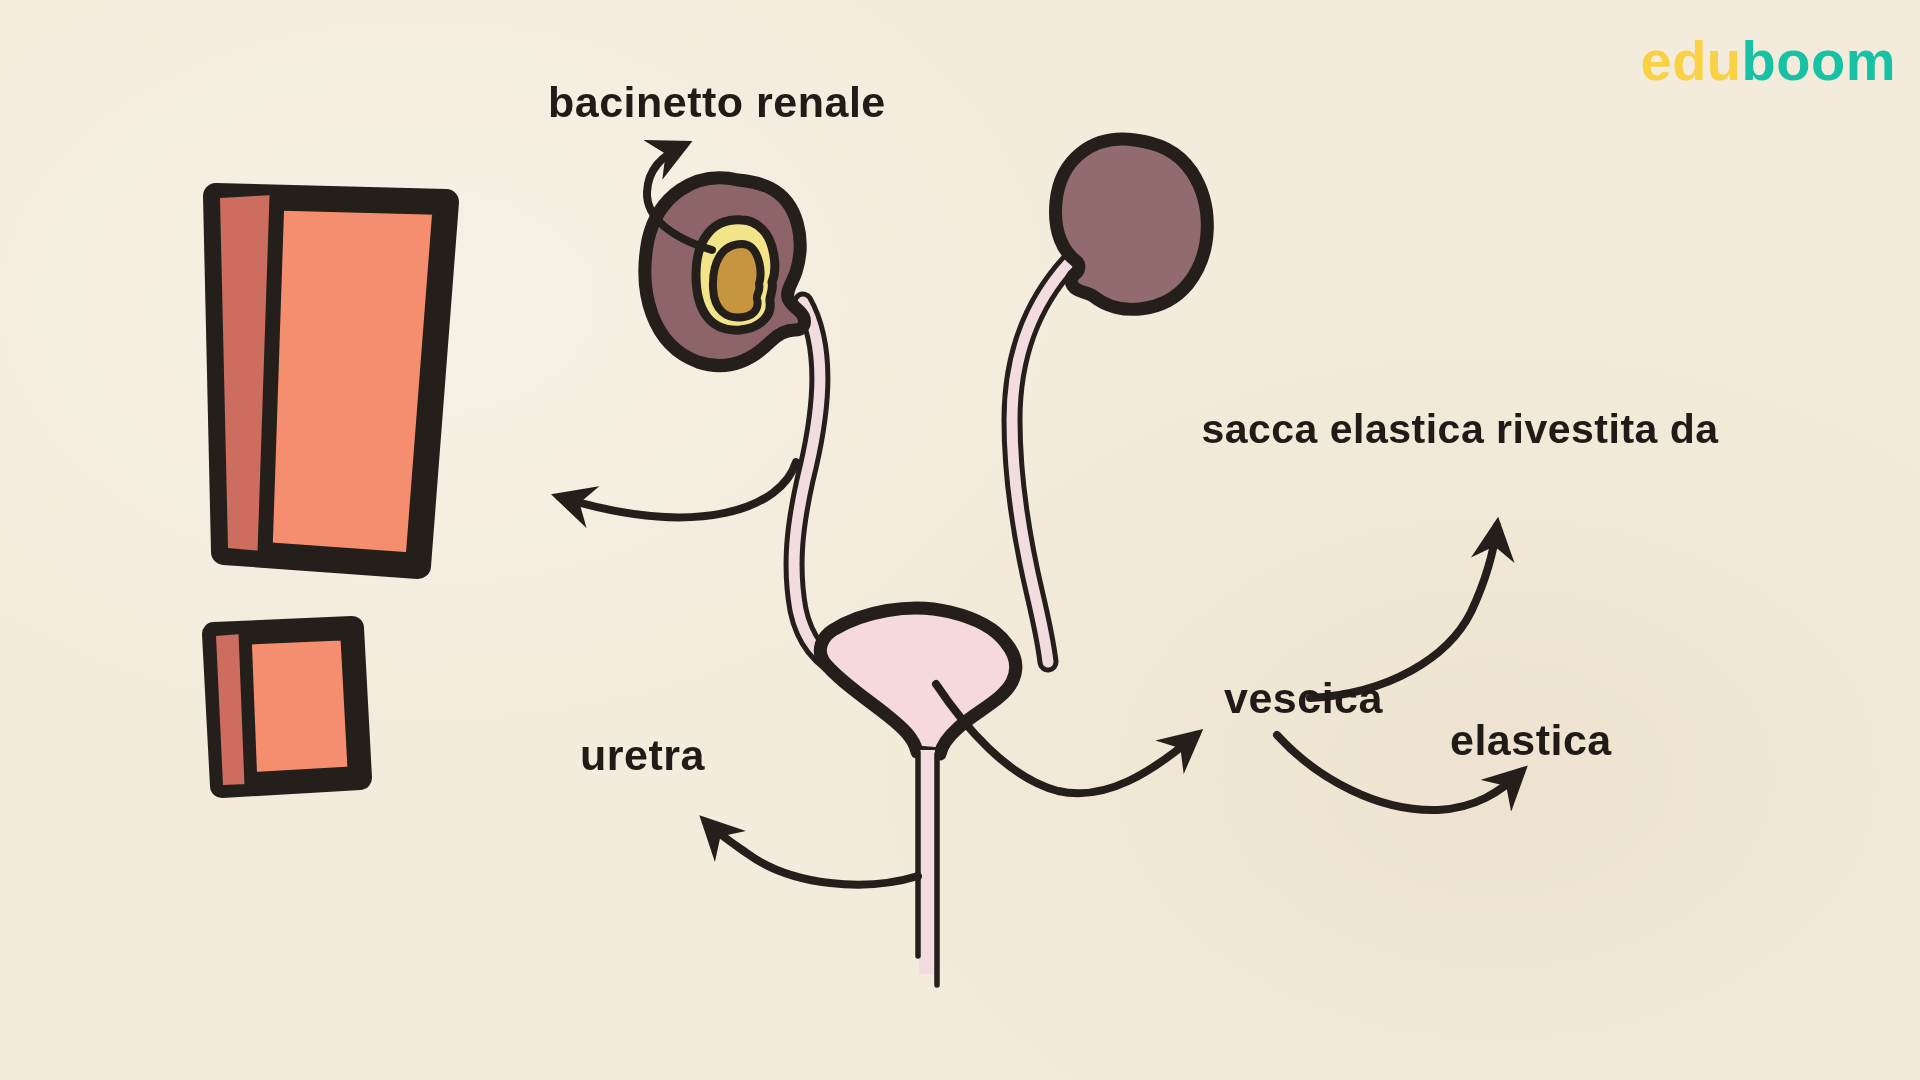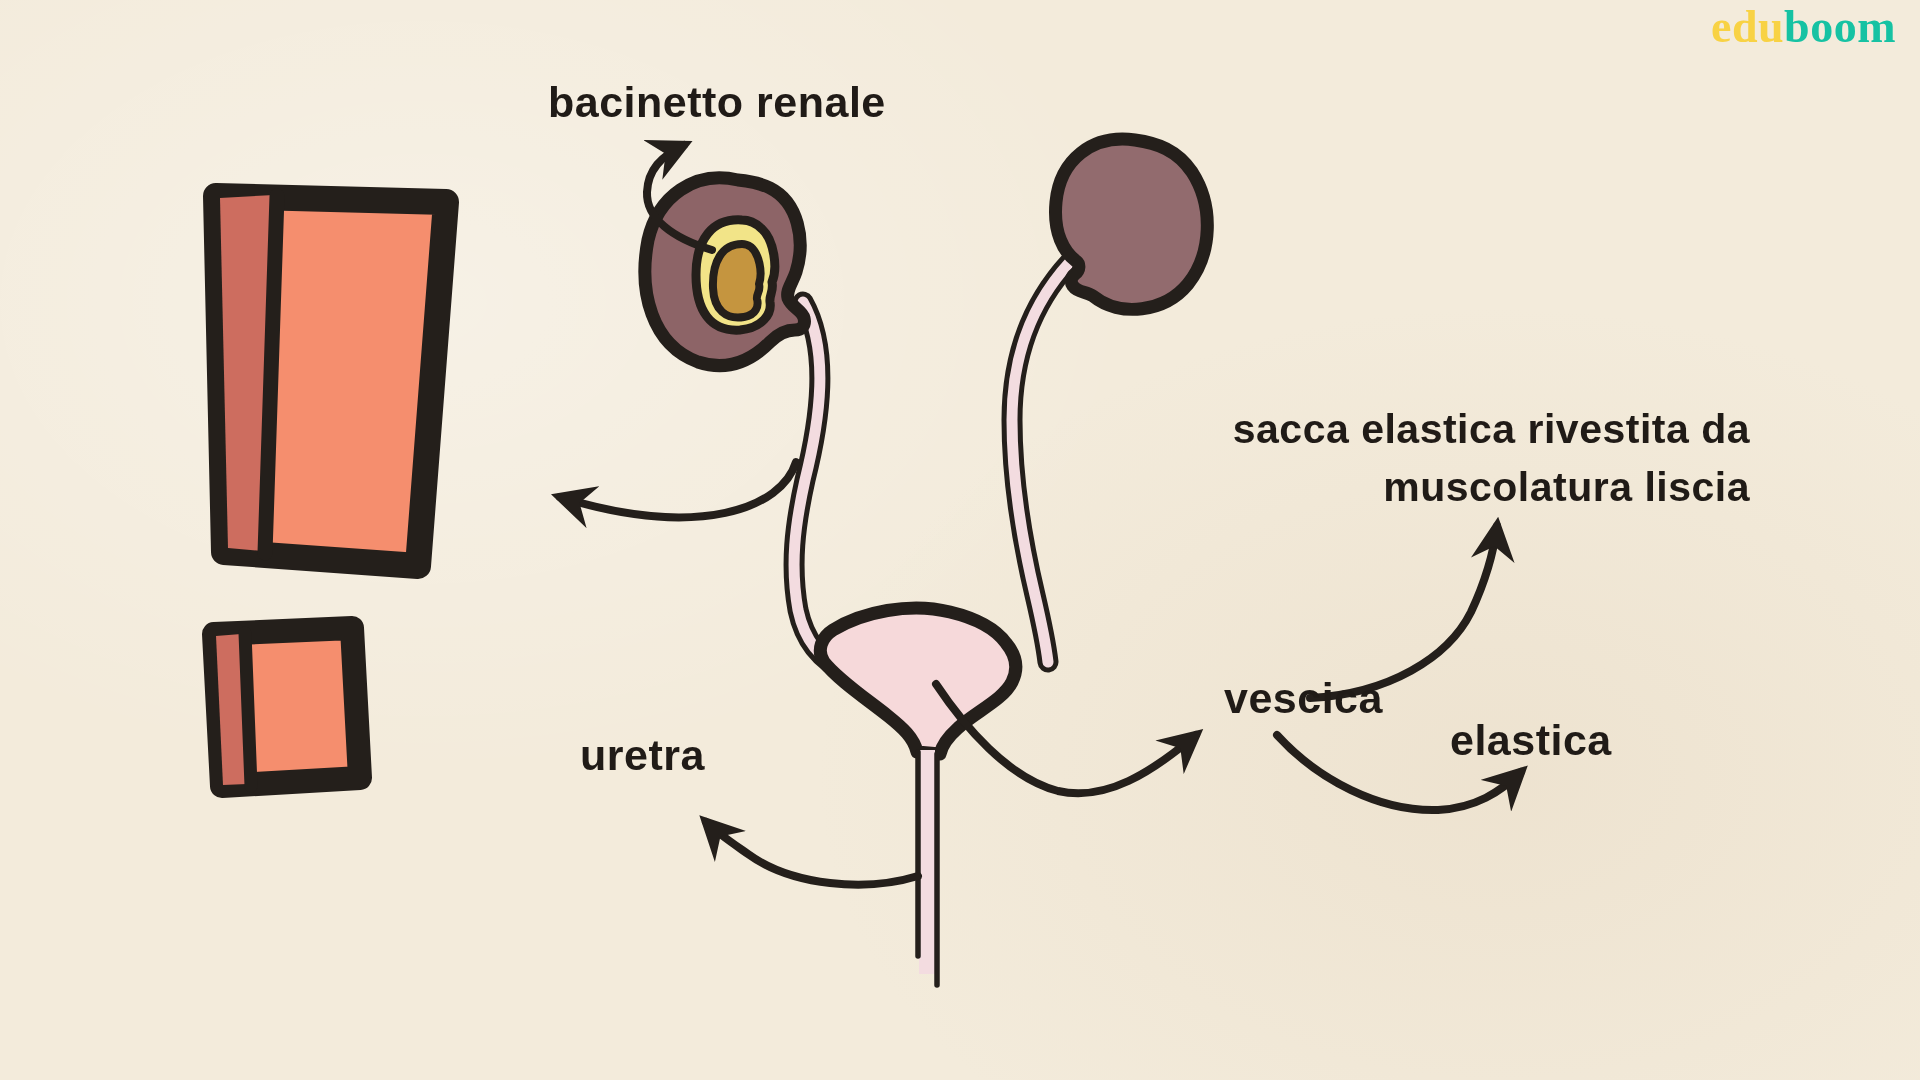--- a/index.html
+++ b/index.html
@@ -22,8 +22,8 @@
   }
   .label.multiline{white-space:normal;text-align:right;font-size:41px;line-height:58px;}
   .logo{
-    position:absolute;right:24px;top:0;font-size:46px;font-weight:700;
-    letter-spacing:.5px;white-space:nowrap;font-family:Liberation Serif, serif;
+    position:absolute;right:24px;top:28px;font-size:56px;font-weight:700;
+    letter-spacing:.5px;white-space:nowrap;
   }
   .logo .edu{color:#f8d244;}
   .logo .boom{color:#16c2a3;}

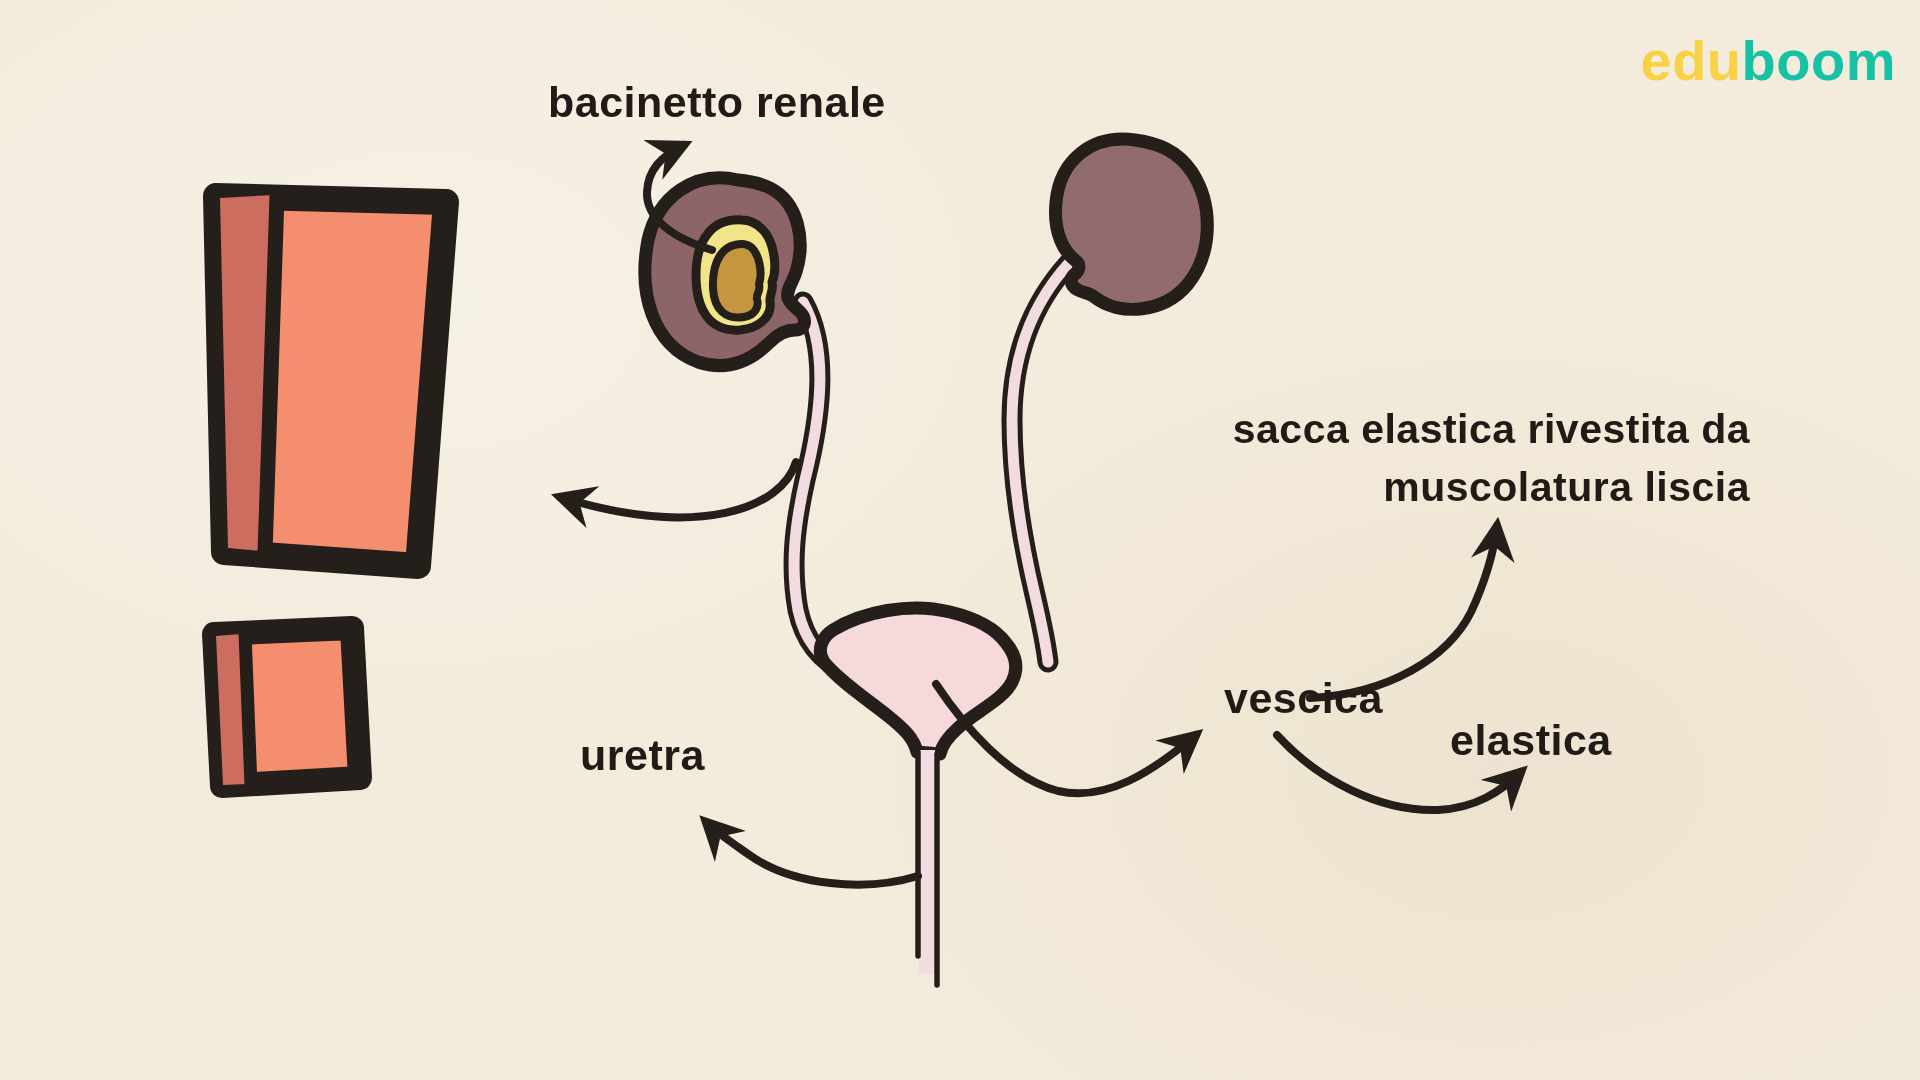--- a/index.html
+++ b/index.html
@@ -20,7 +20,7 @@
     position:absolute;color:#201b17;font-weight:700;
     font-size:43px;line-height:1.12;letter-spacing:.5px;white-space:nowrap;
   }
-  .label.multiline{white-space:normal;text-align:right;font-size:41px;line-height:58px;}
+  .label.multiline{white-space:normal;text-align:center;font-size:41px;line-height:58px;}
   .logo{
     position:absolute;right:24px;top:28px;font-size:56px;font-weight:700;
     letter-spacing:.5px;white-space:nowrap;

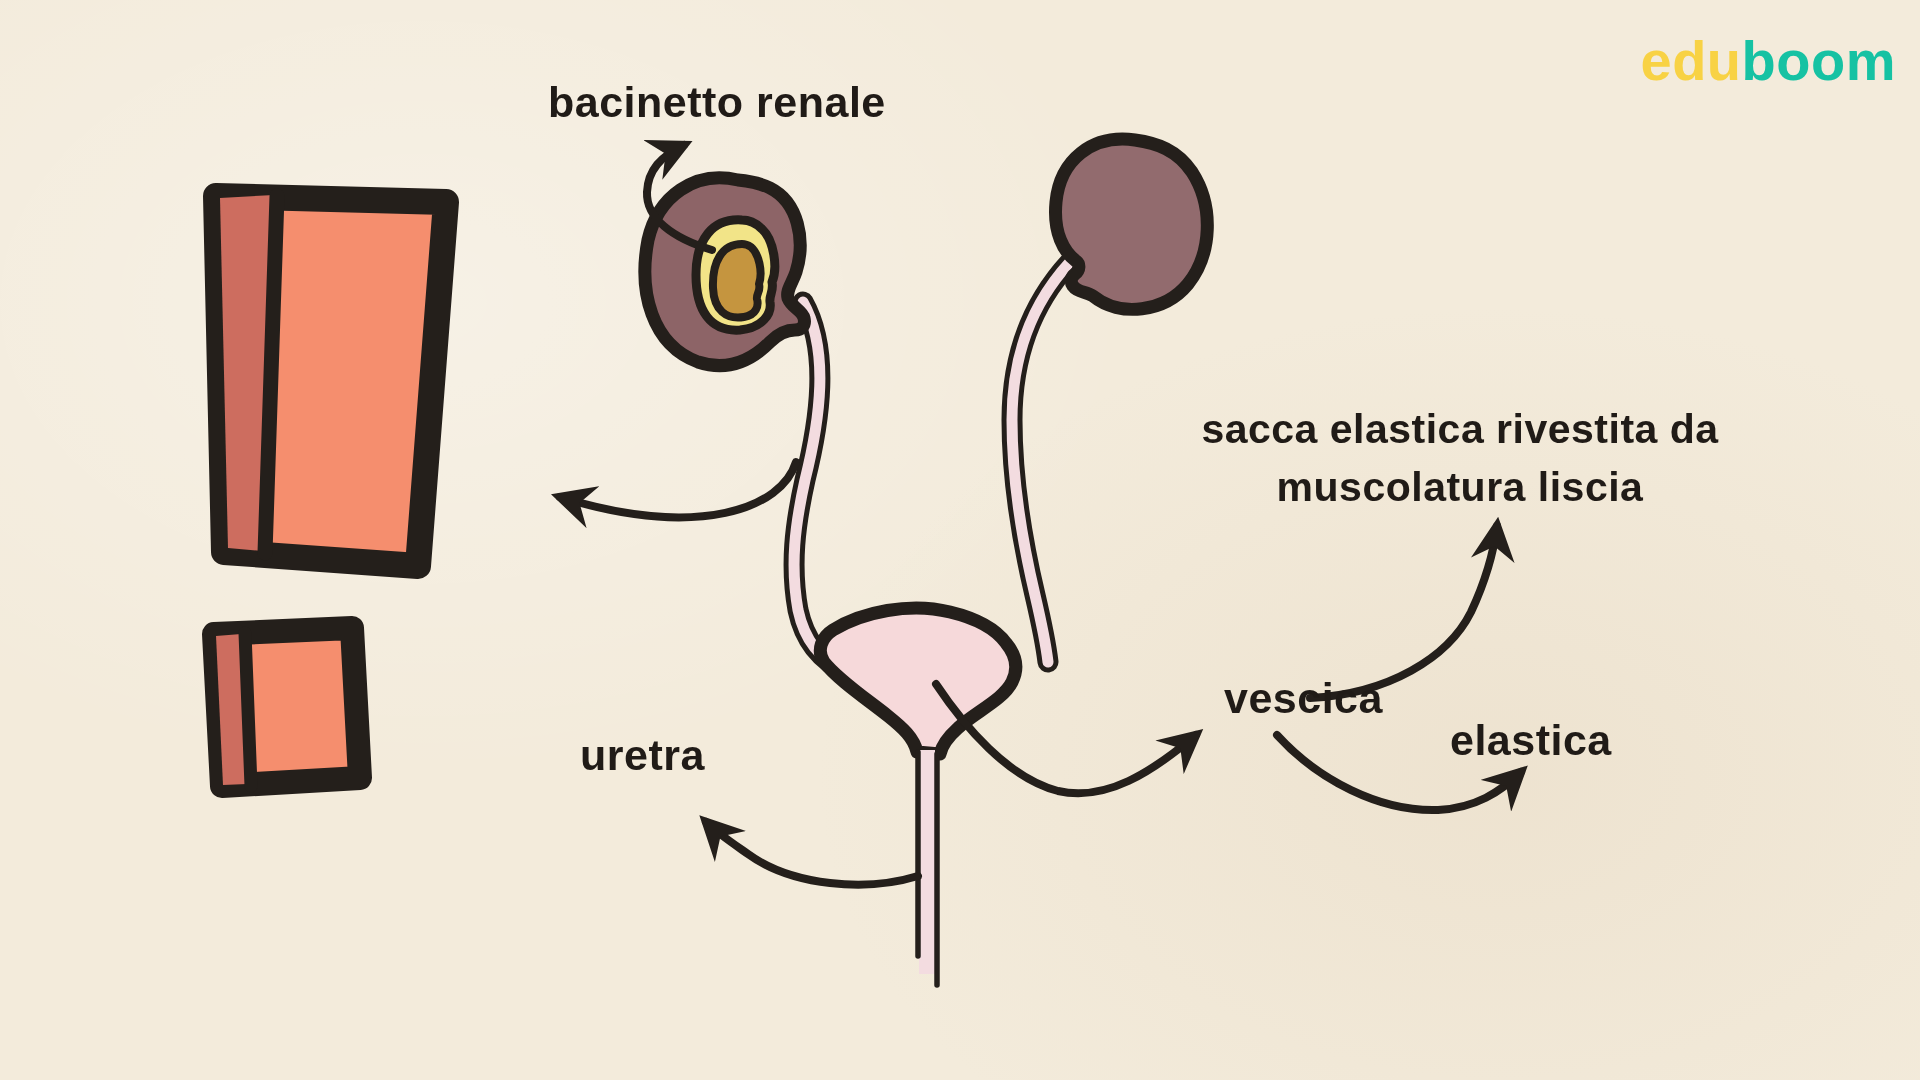--- a/index.html
+++ b/index.html
@@ -107,7 +107,6 @@
 
   <div class="label multiline" style="left:1170px;top:400px;width:580px">
     <div>sacca elastica rivestita da</div>
-    <div>muscolatura liscia</div>
   </div>
 
   <div class="logo">

